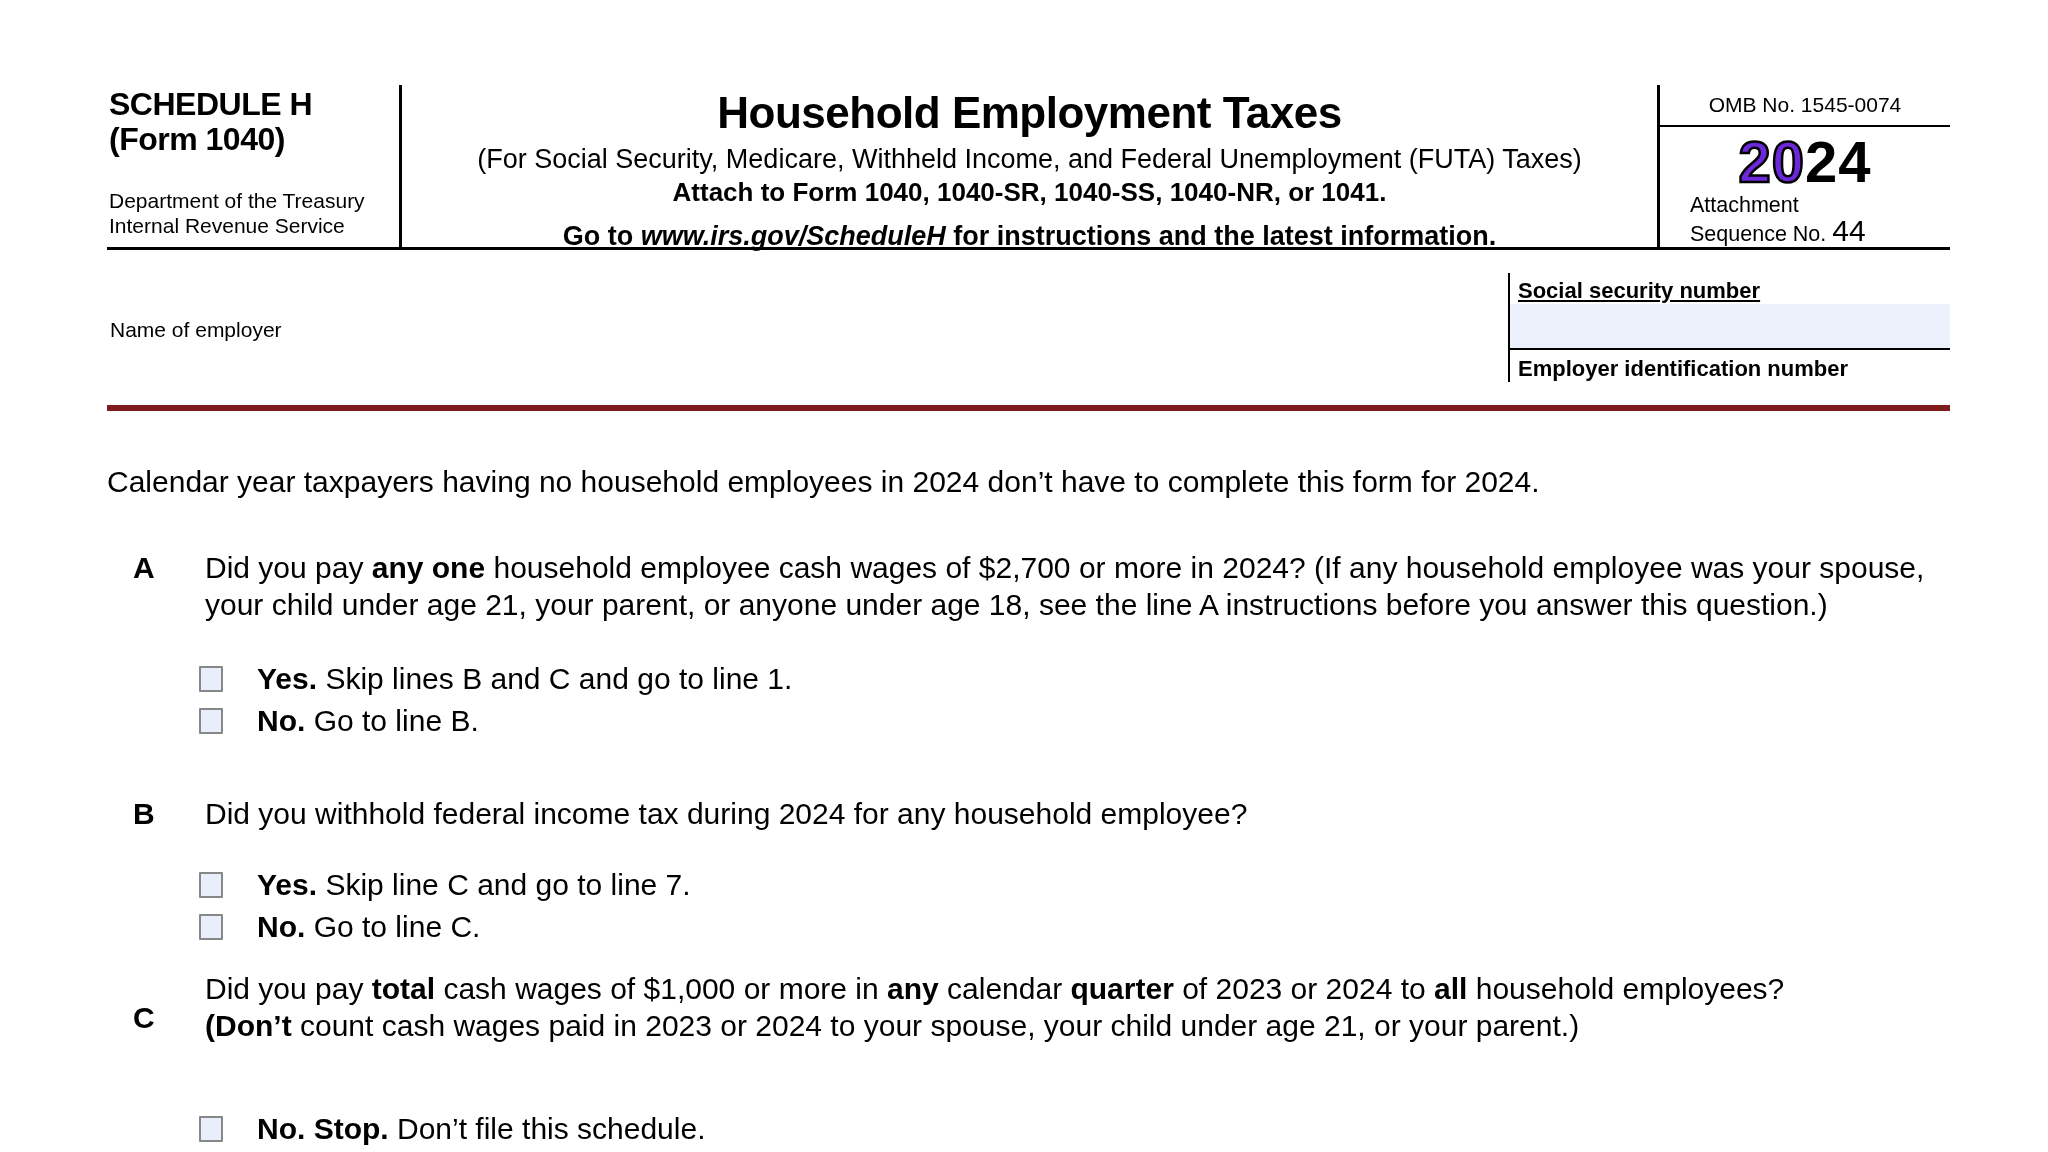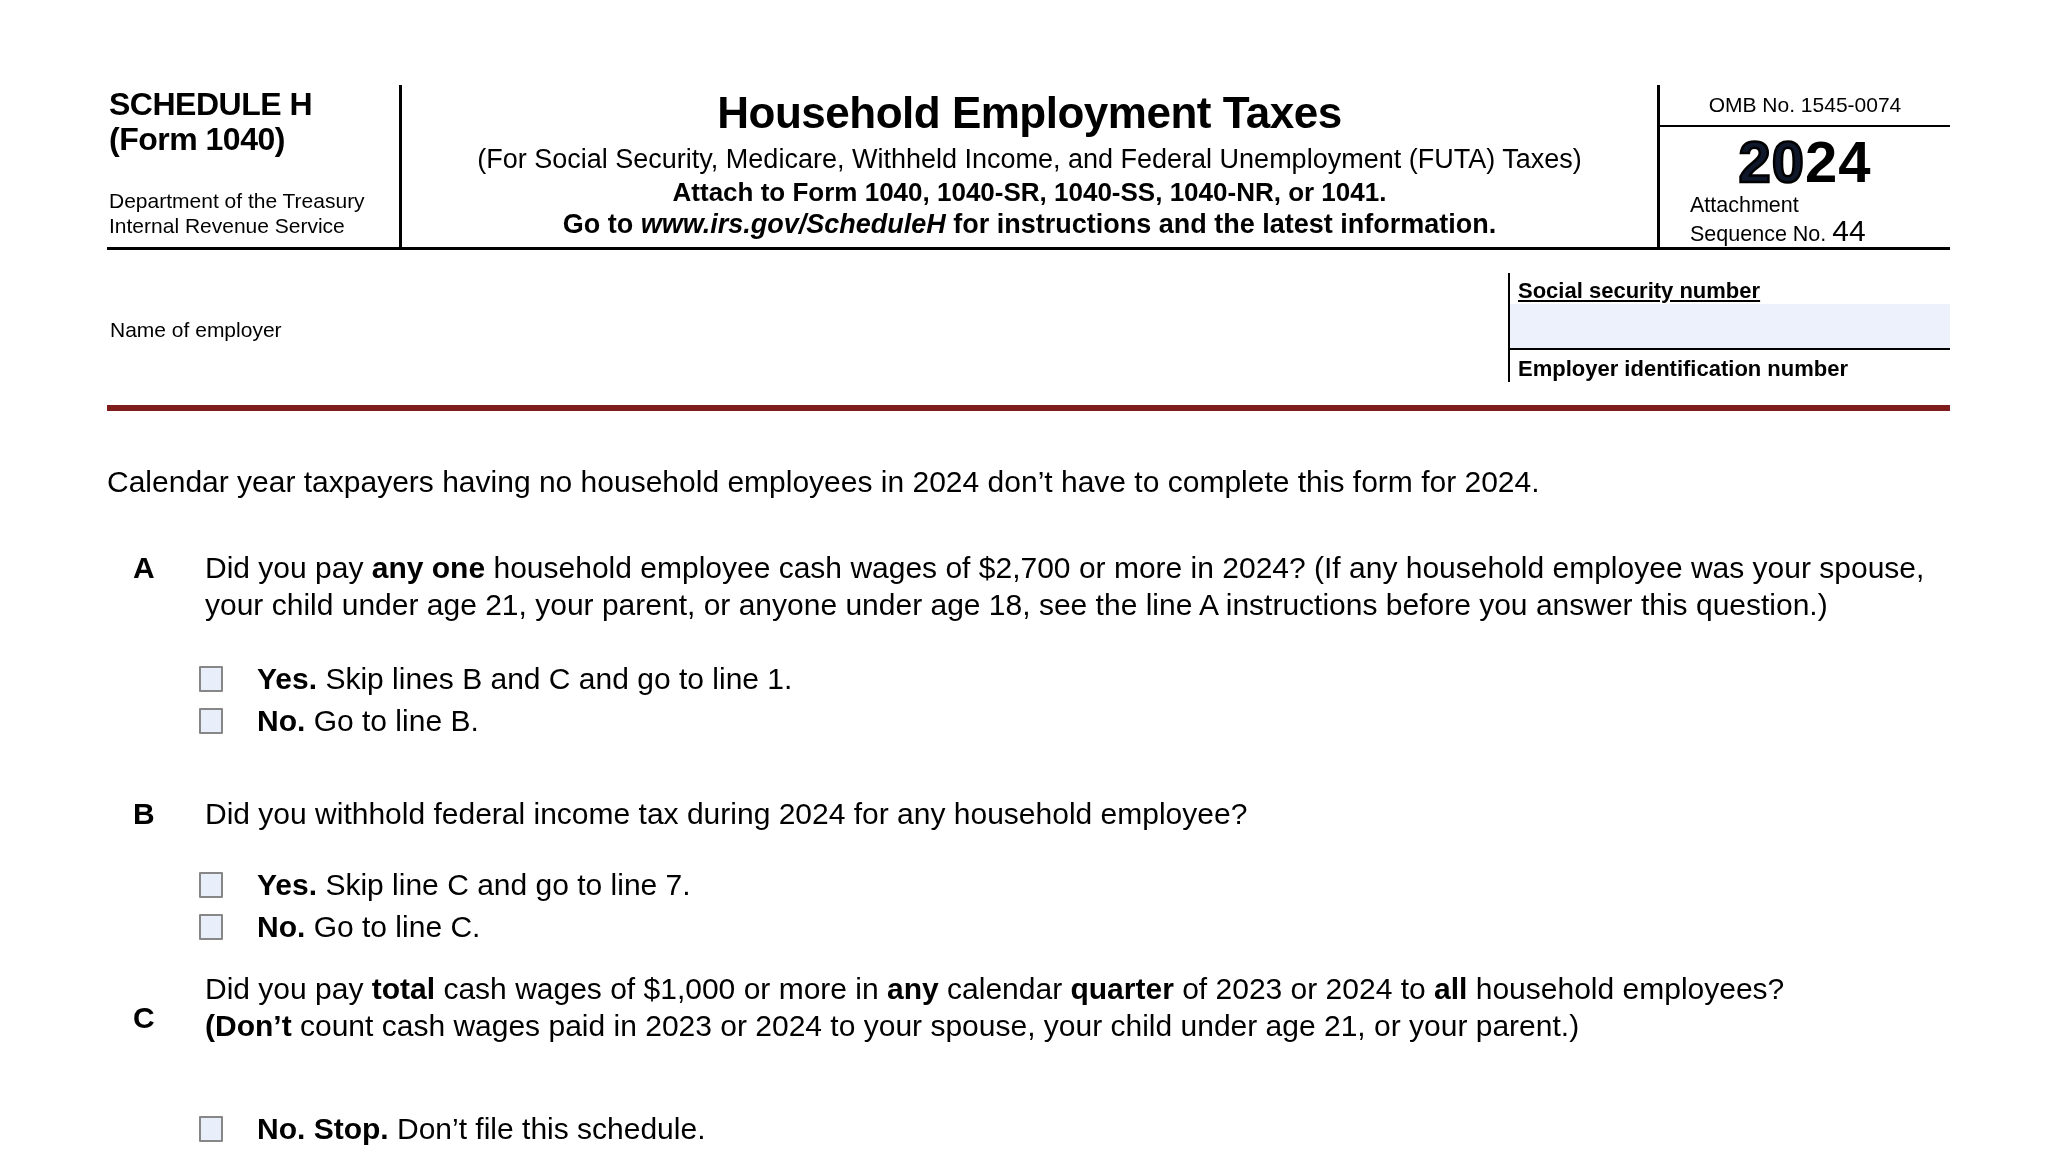--- a/index.html
+++ b/index.html
@@ -26,7 +26,7 @@
   .h-right { width:293px; border-left:3px solid #000; display:flex; flex-direction:column; }
   .omb-row { height:42px; border-bottom:2px solid #000; display:flex; align-items:center; justify-content:center; font-size:21px; }
   .year-row { text-align:center; font-size:58px; font-weight:bold; line-height:60px; margin-top:5px; letter-spacing:1px; }
-  .y-outline { color:#0f172a; -webkit-text-stroke:2.5px #000; }
+  .y-outline { color:#6d28d9; -webkit-text-stroke:2.5px #000; }
   @supports not (-webkit-text-stroke:1px #000) { .y-outline { color:#000; } }
   .att-block { margin:1px 0 0 30px; font-size:21.5px; line-height:25px; }
   .seq-num { font-weight:normal; font-size:30px; }

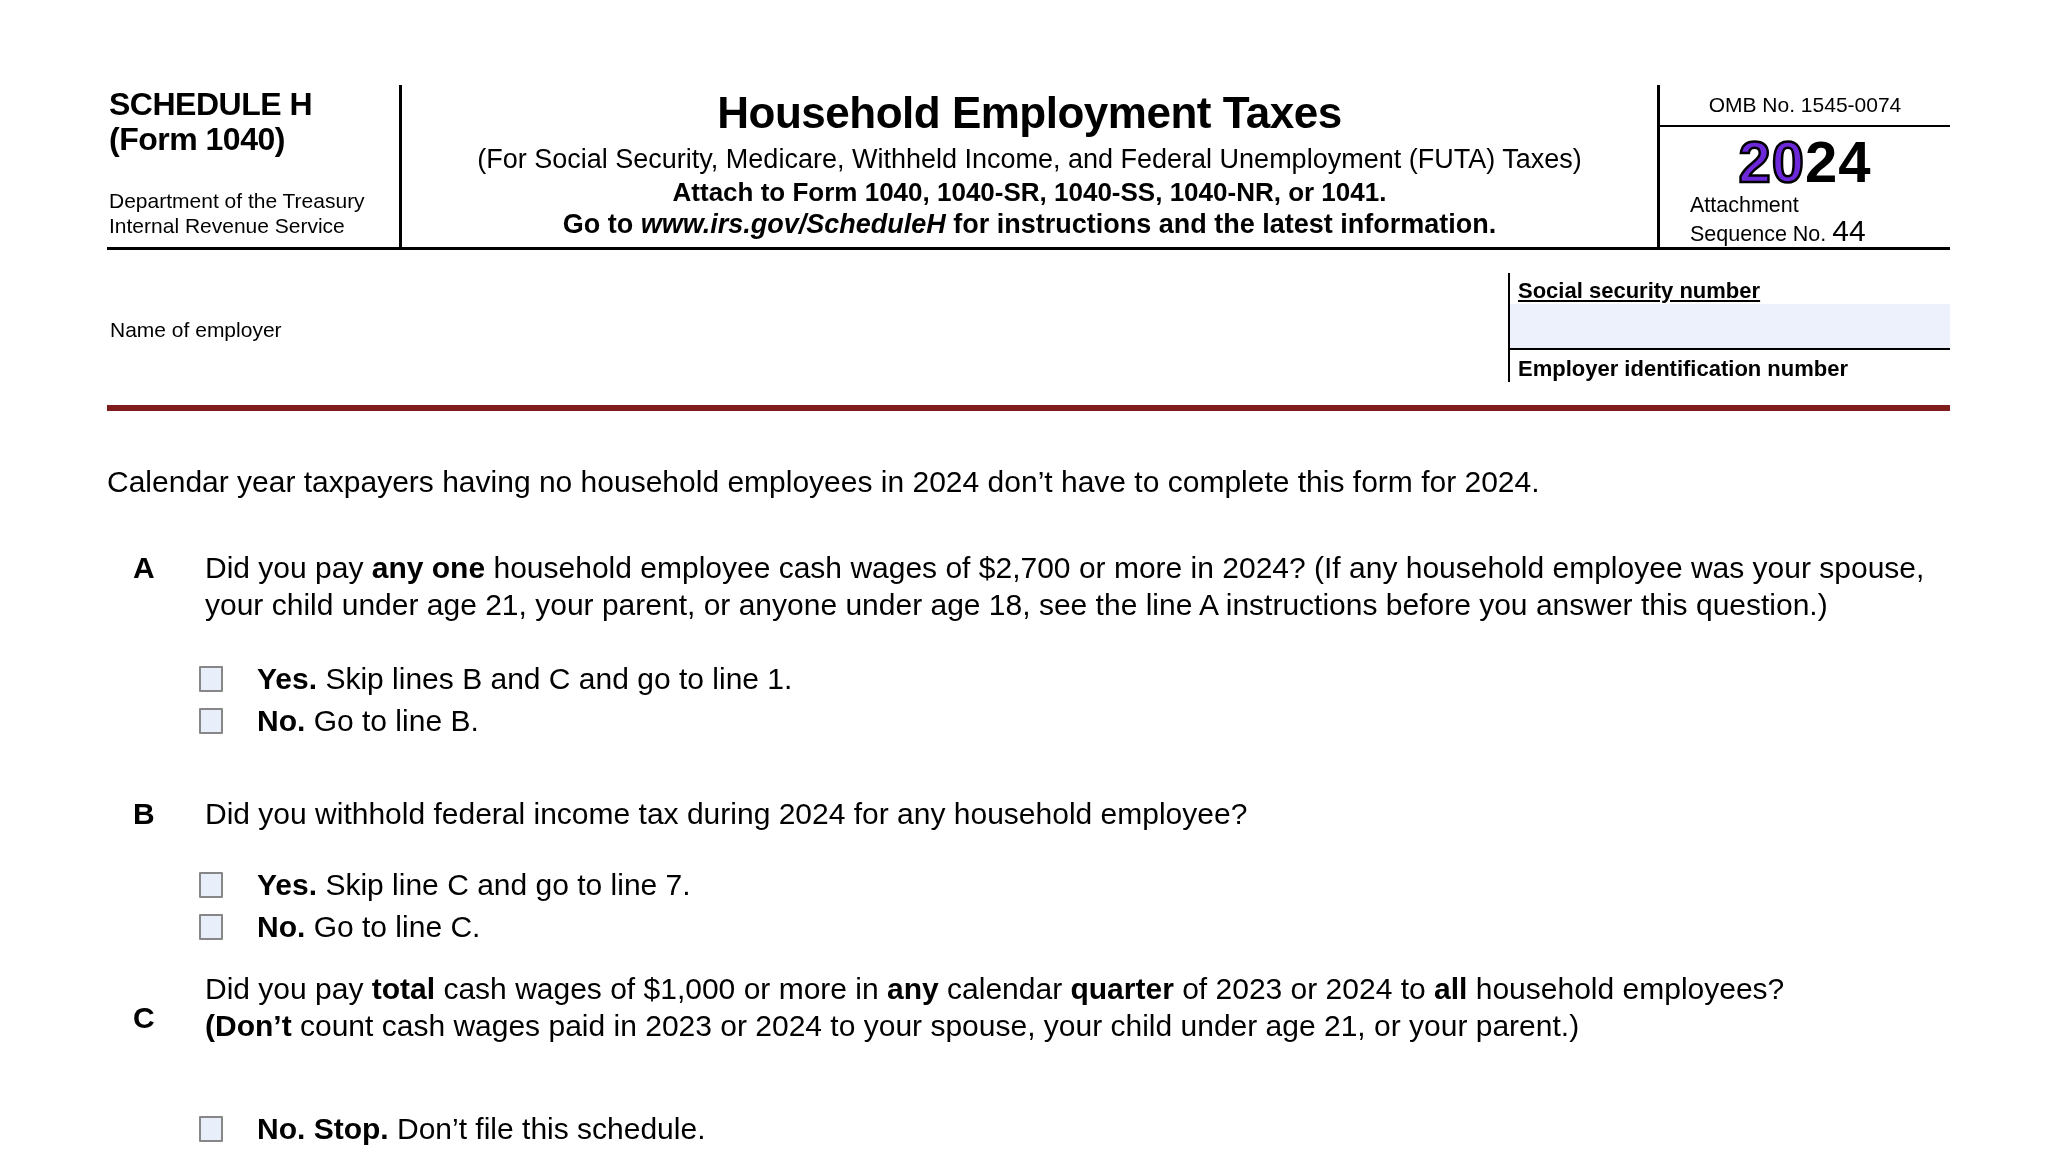--- a/index.html
+++ b/index.html
@@ -21,7 +21,7 @@
   .main-title { font-size:44px; font-weight:bold; line-height:52px; letter-spacing:-0.5px; }
   .subtitle { font-size:27px; line-height:31px; margin-top:5px; }
   .attach-line { font-size:26px; font-weight:bold; line-height:31px; margin-top:2px; }
-  .goto-line { font-size:27px; font-weight:bold; line-height:31px; margin-top:1px; }
+  .goto-line { font-size:27px; font-weight:bold; line-height:31px; margin-top:13px; }
   .goto-line .url { font-style:italic; }
   .h-right { width:293px; border-left:3px solid #000; display:flex; flex-direction:column; }
   .omb-row { height:42px; border-bottom:2px solid #000; display:flex; align-items:center; justify-content:center; font-size:21px; }

